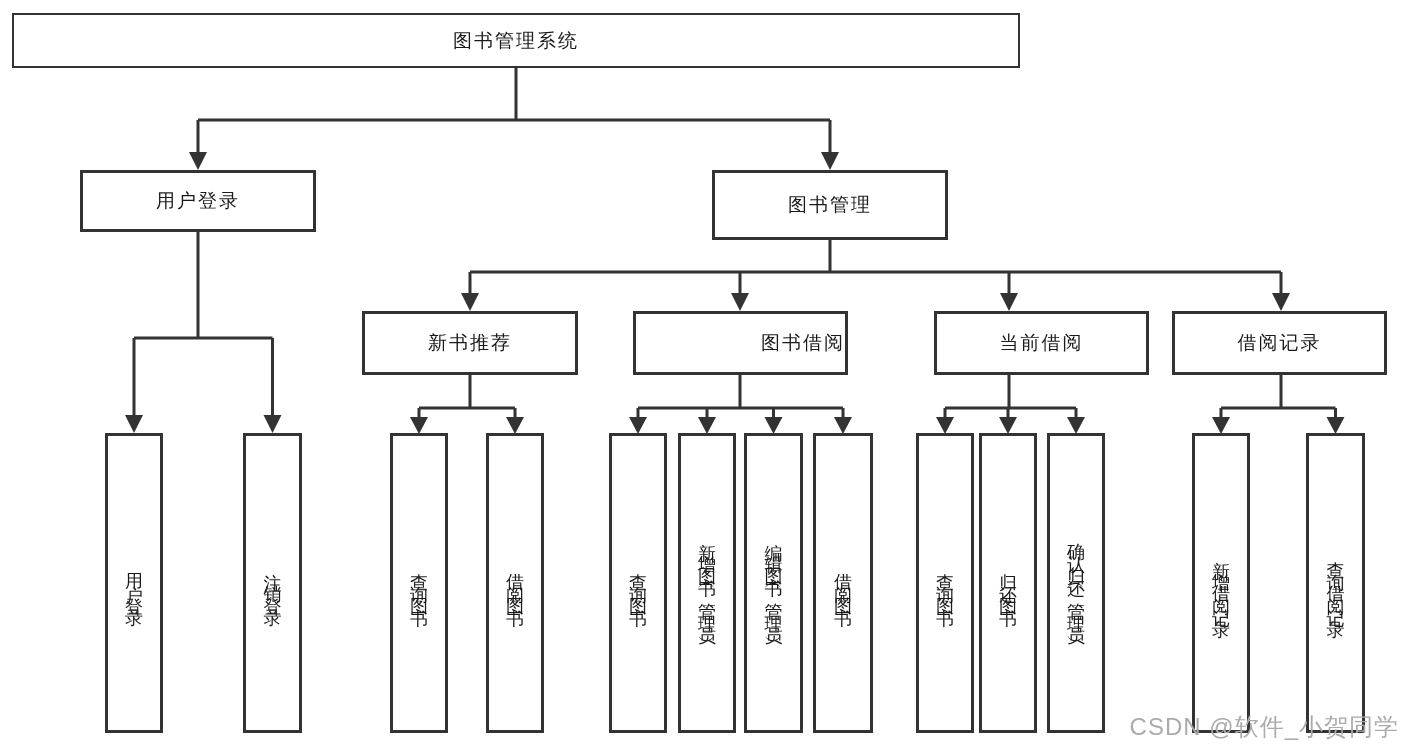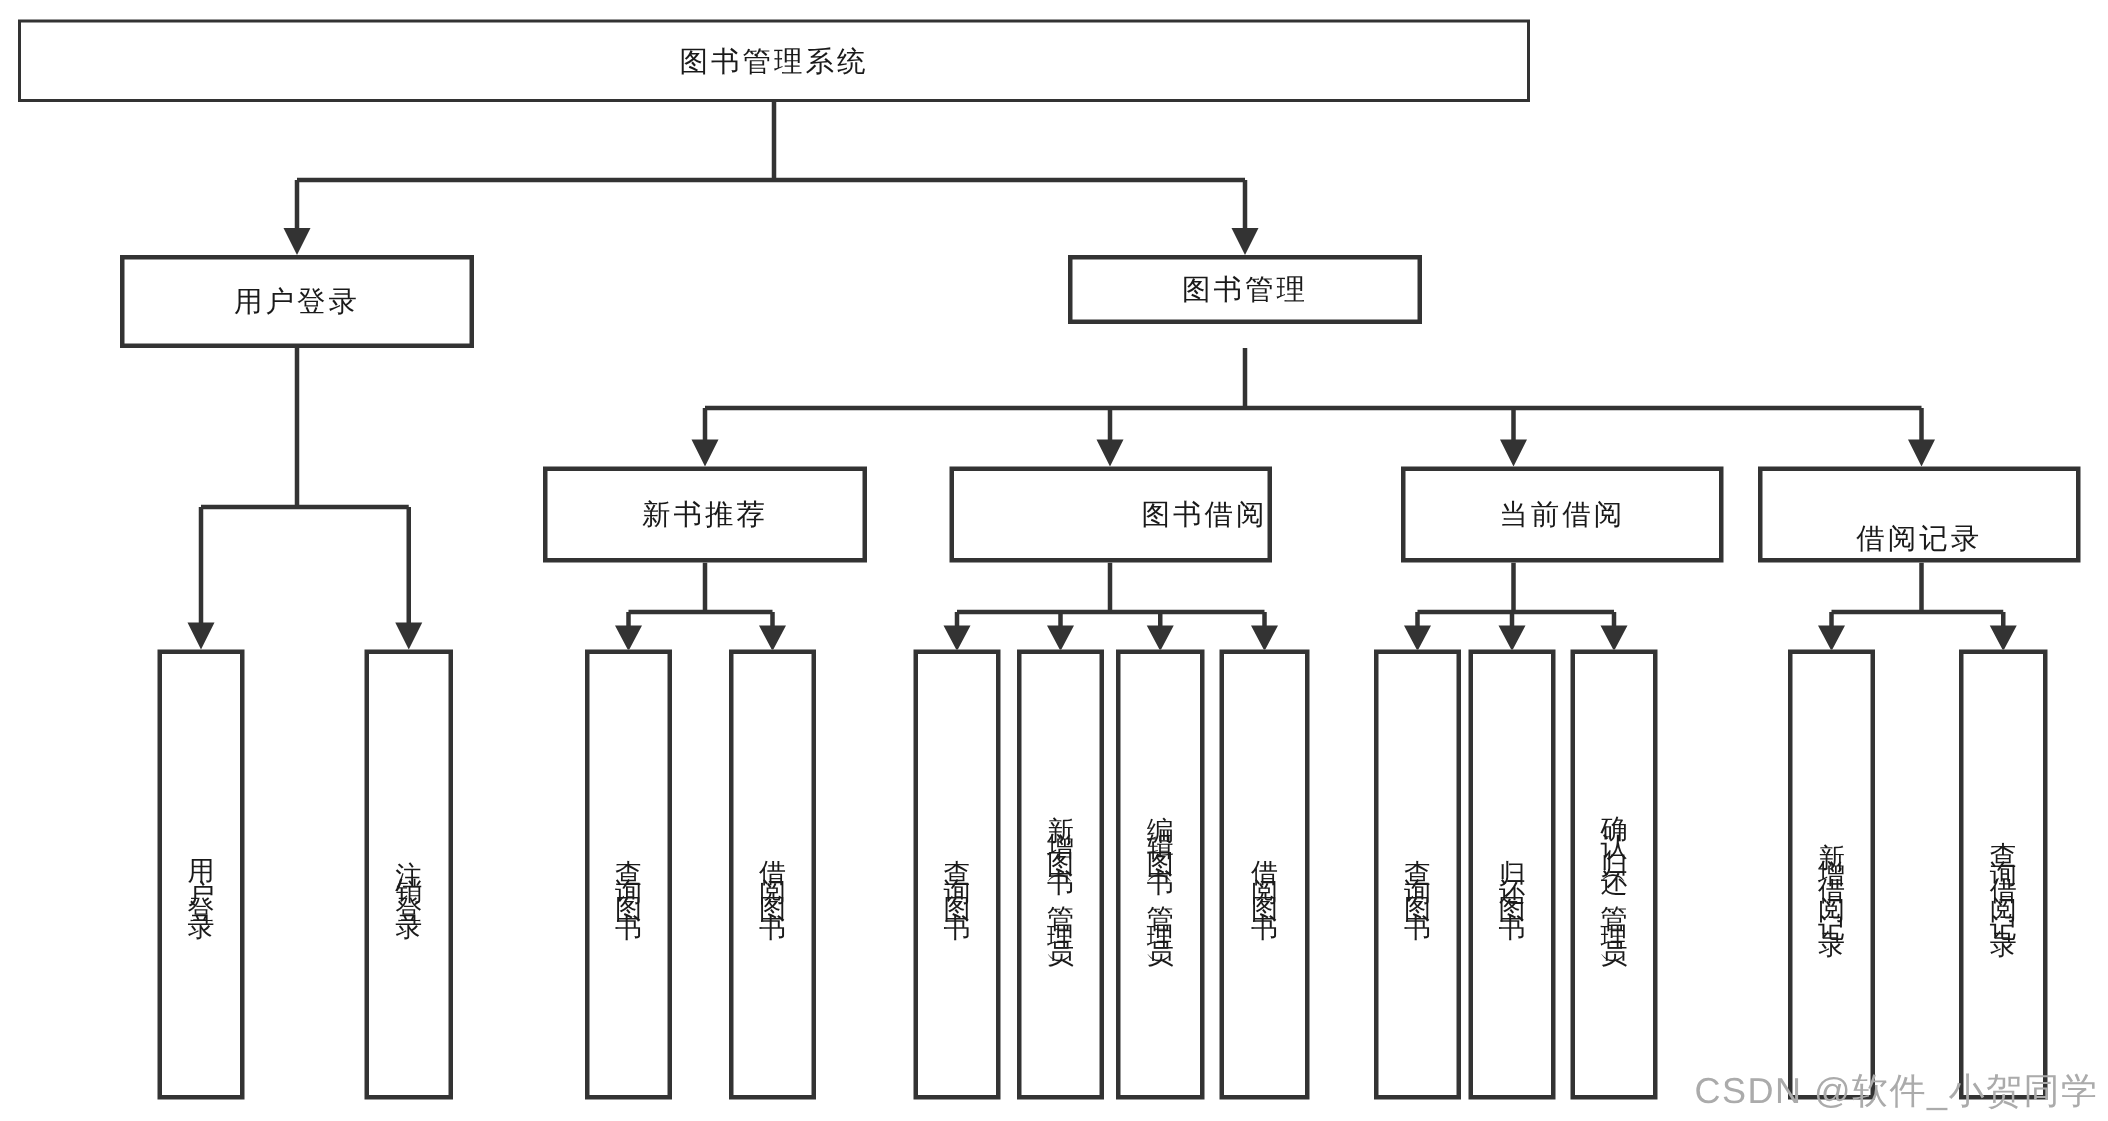--- a/index.html
+++ b/index.html
@@ -88,7 +88,7 @@
   <div class="box" style="left:80px; top:170px; width:236px; height:62px;">
     <span class="h-label">用户登录</span>
   </div>
-  <div class="box" style="left:712px; top:170px; width:236px; height:46px;">
+  <div class="box" style="left:712px; top:170px; width:236px; height:70px;">
     <span class="h-label">图书管理</span>
   </div>
 

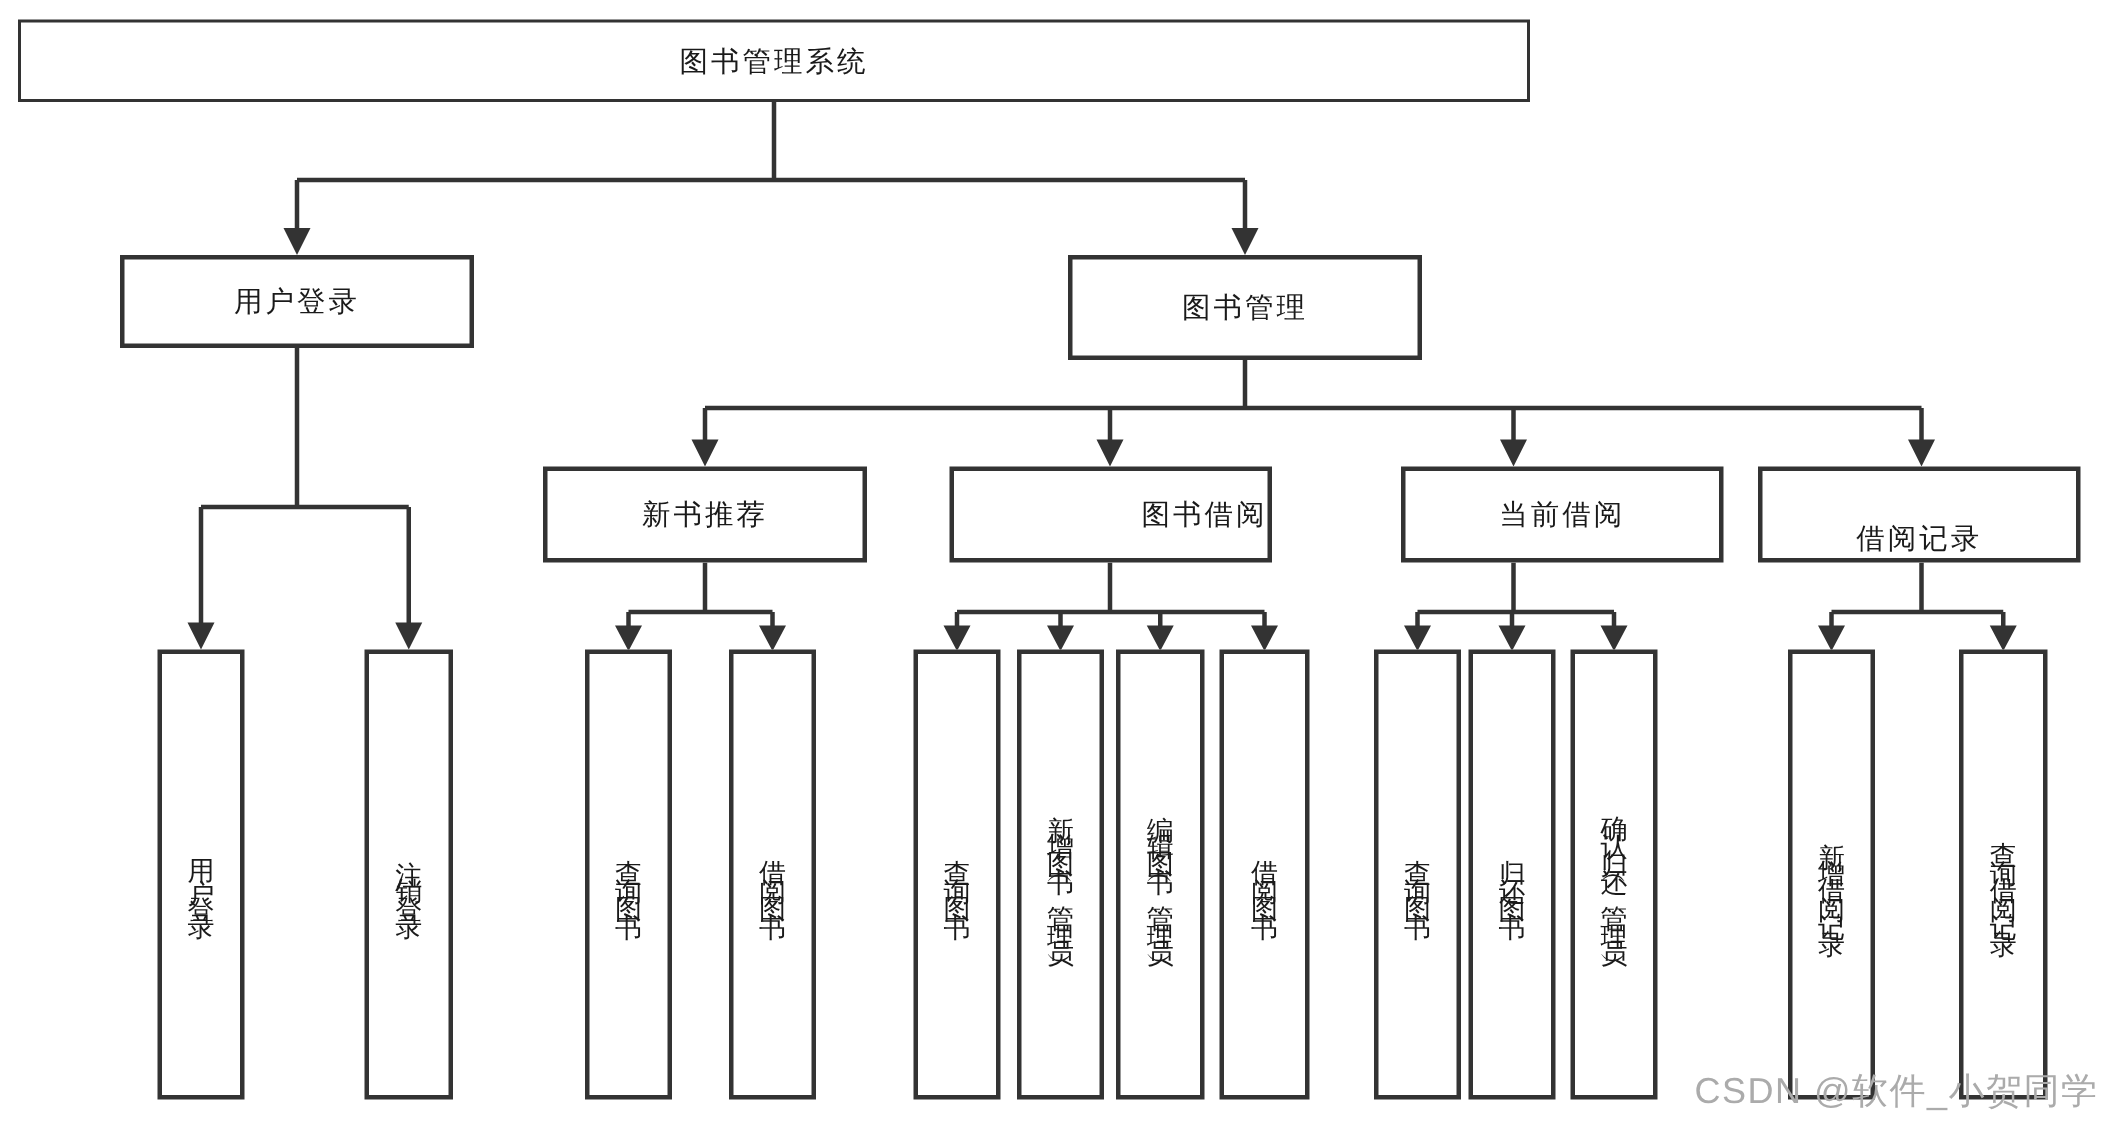--- a/index.html
+++ b/index.html
@@ -101,7 +101,7 @@
   <div class="box" style="left:934px; top:311px; width:215px; height:64px;">
     <span class="h-label">当前借阅</span>
   </div>
-  <div class="box" style="left:1172px; top:311px; width:215px; height:64px;align-items:flex-end;">
+  <div class="box" style="left:1172px; top:311px; width:215px; height:64px;">
     <span class="h-label">借阅记录</span>
   </div>
 

